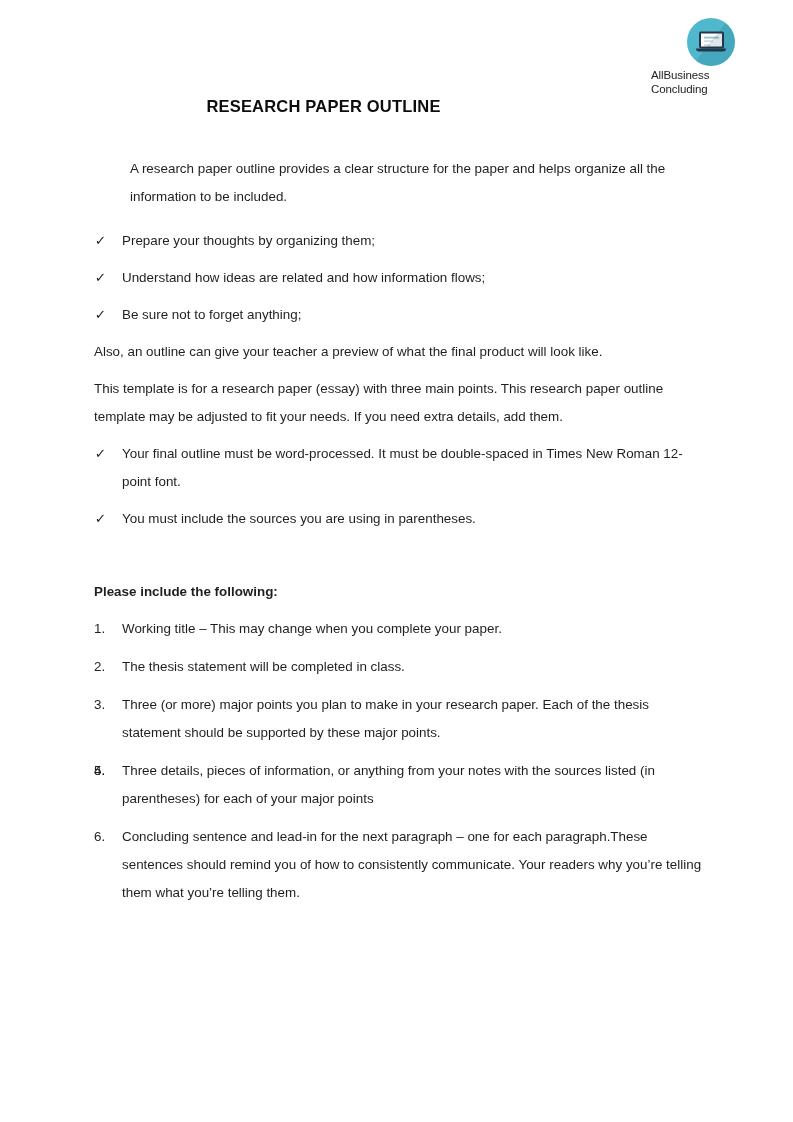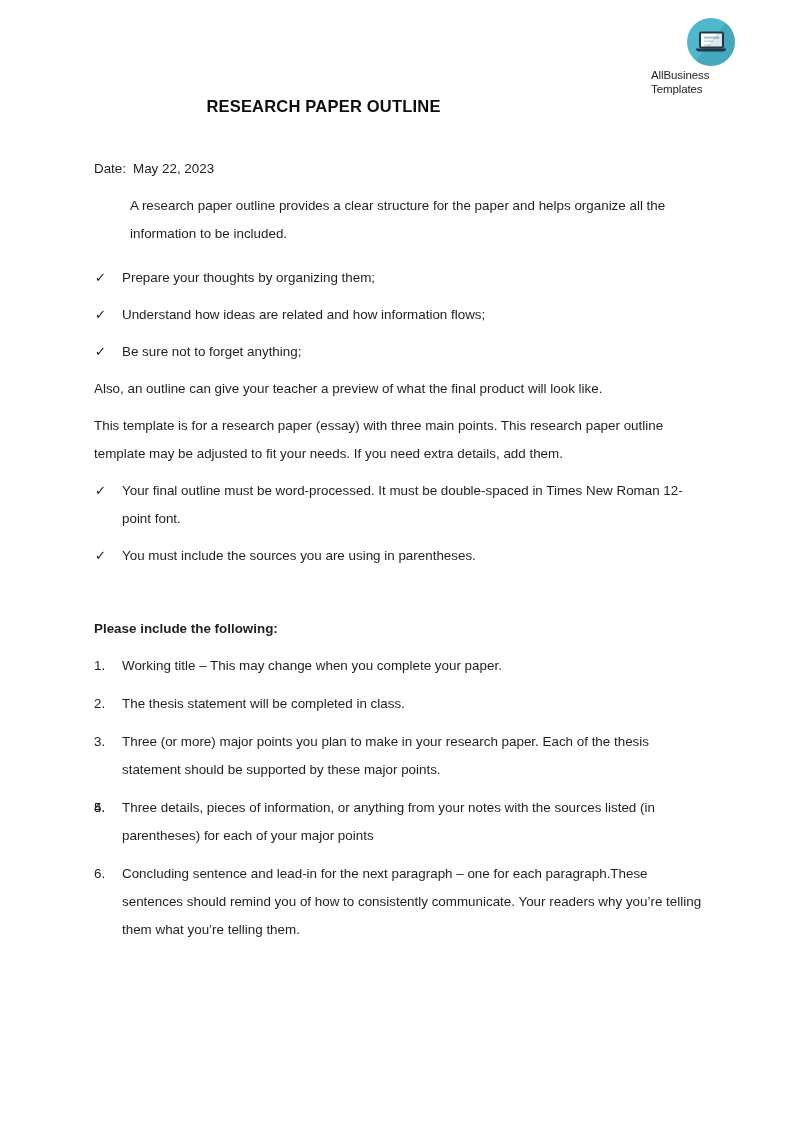--- a/index.html
+++ b/index.html
@@ -193,7 +193,7 @@
     </div>
     <div class="logo-text">
       <div>AllBusiness</div>
-      <div>Templates</div>
+      <div>Concluding</div>
     </div>
   </div>
 

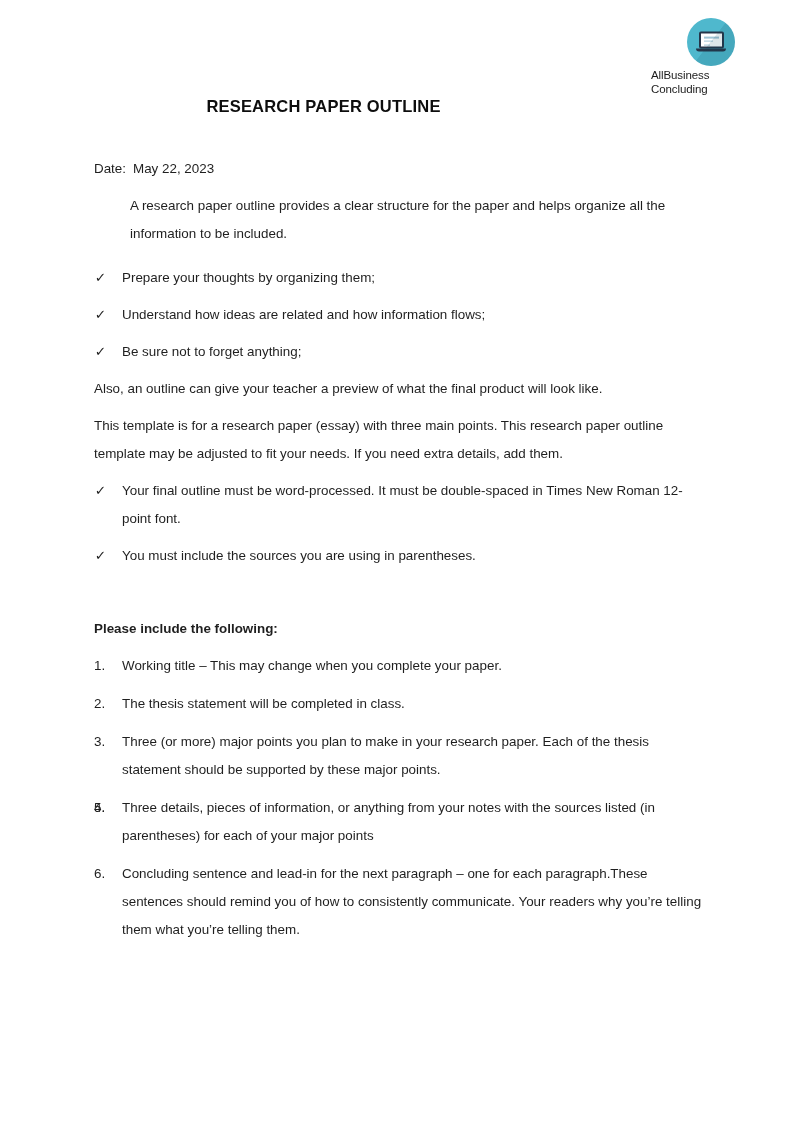--- a/index.html
+++ b/index.html
@@ -201,7 +201,6 @@
 
   <div class="content">
 
-    <p class="para date-line"><span class="date-label">Date:</span><span class="date-value">May 22, 2023</span></p>
 
     <p class="para gap-lg">A research paper outline provides a clear structure for the paper and helps organize all the information to be included.</p>
 

